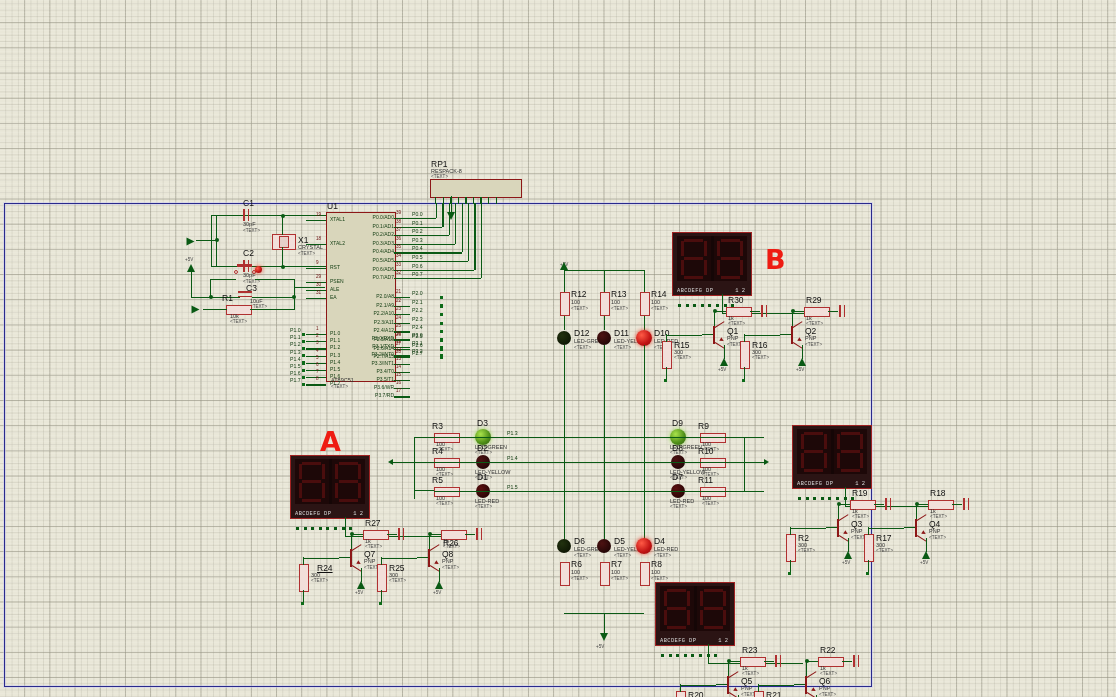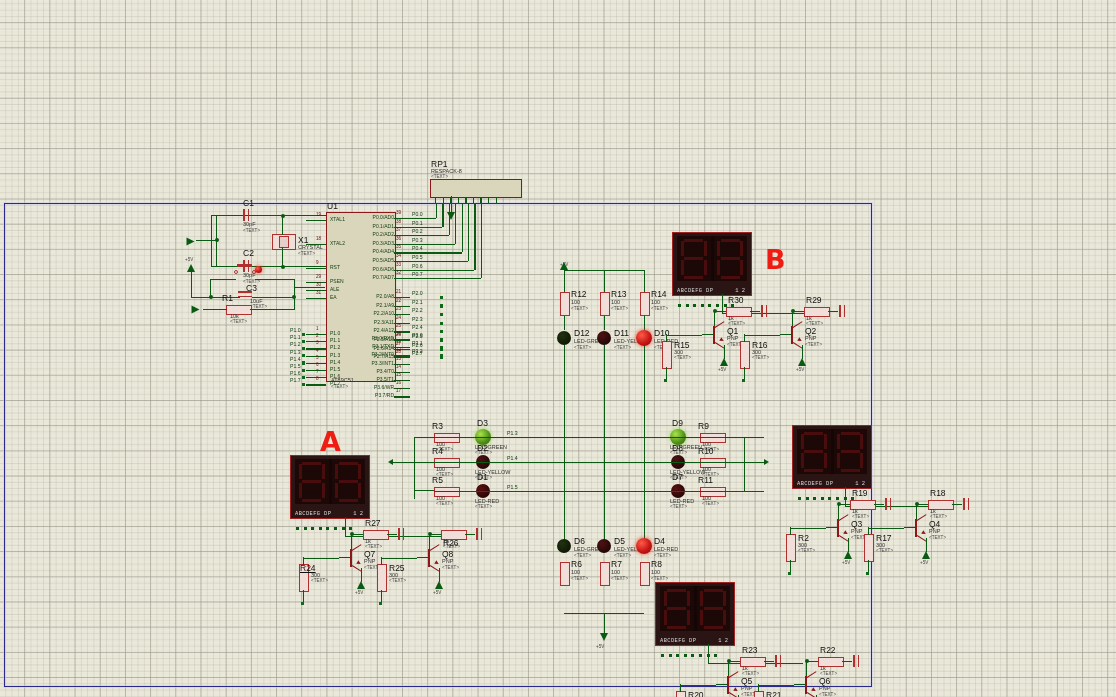--- a/index.html
+++ b/index.html
@@ -736,7 +736,7 @@
         <div class="lbl tiny" style="left:364px;top:566px;">&lt;TEXT&gt;</div>
         <div class="wire h" style="left:303px;top:557.5px;width:36px;"></div>
         <div class="res v" style="left:299px;top:564px;height:26px;"></div>
-        <div class="lbl ref" style="left:300px;top:564px;text-decoration:underline;">R24</div>
+        <div class="lbl ref" style="left:317px;top:564px;text-decoration:underline;">R24</div>
         <div class="lbl val" style="left:311px;top:573px;">300</div>
         <div class="lbl tiny" style="left:311px;top:579px;">&lt;TEXT&gt;</div>
         <div class="wire v" style="left:303px;top:557px;height:8px;"></div>

